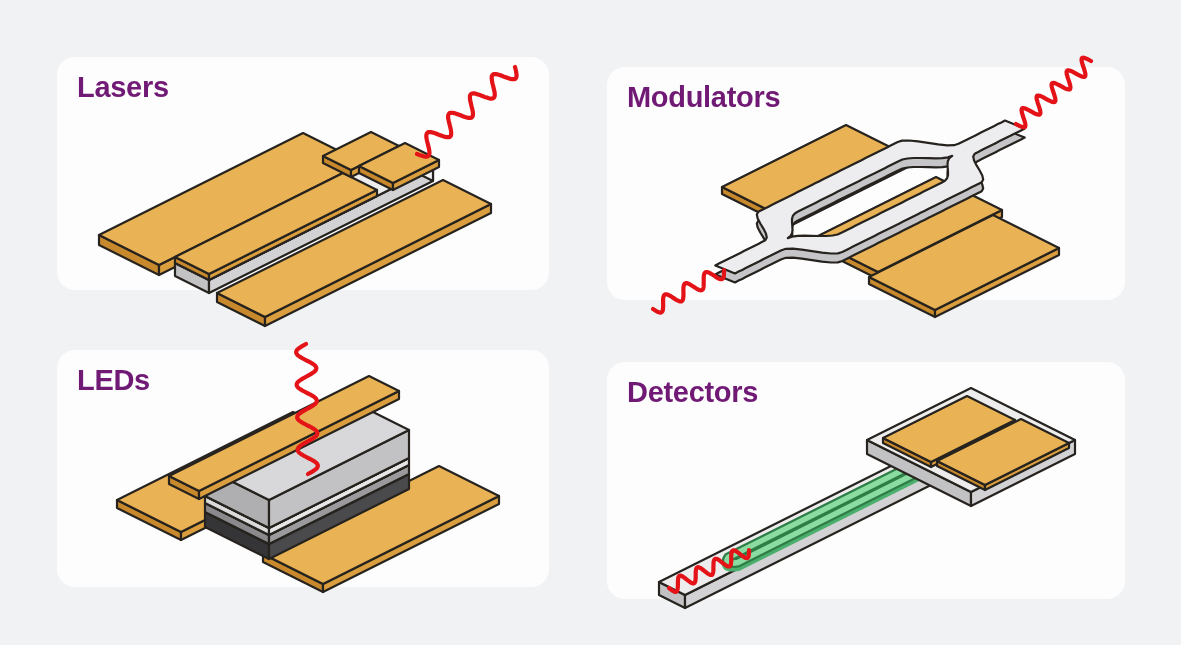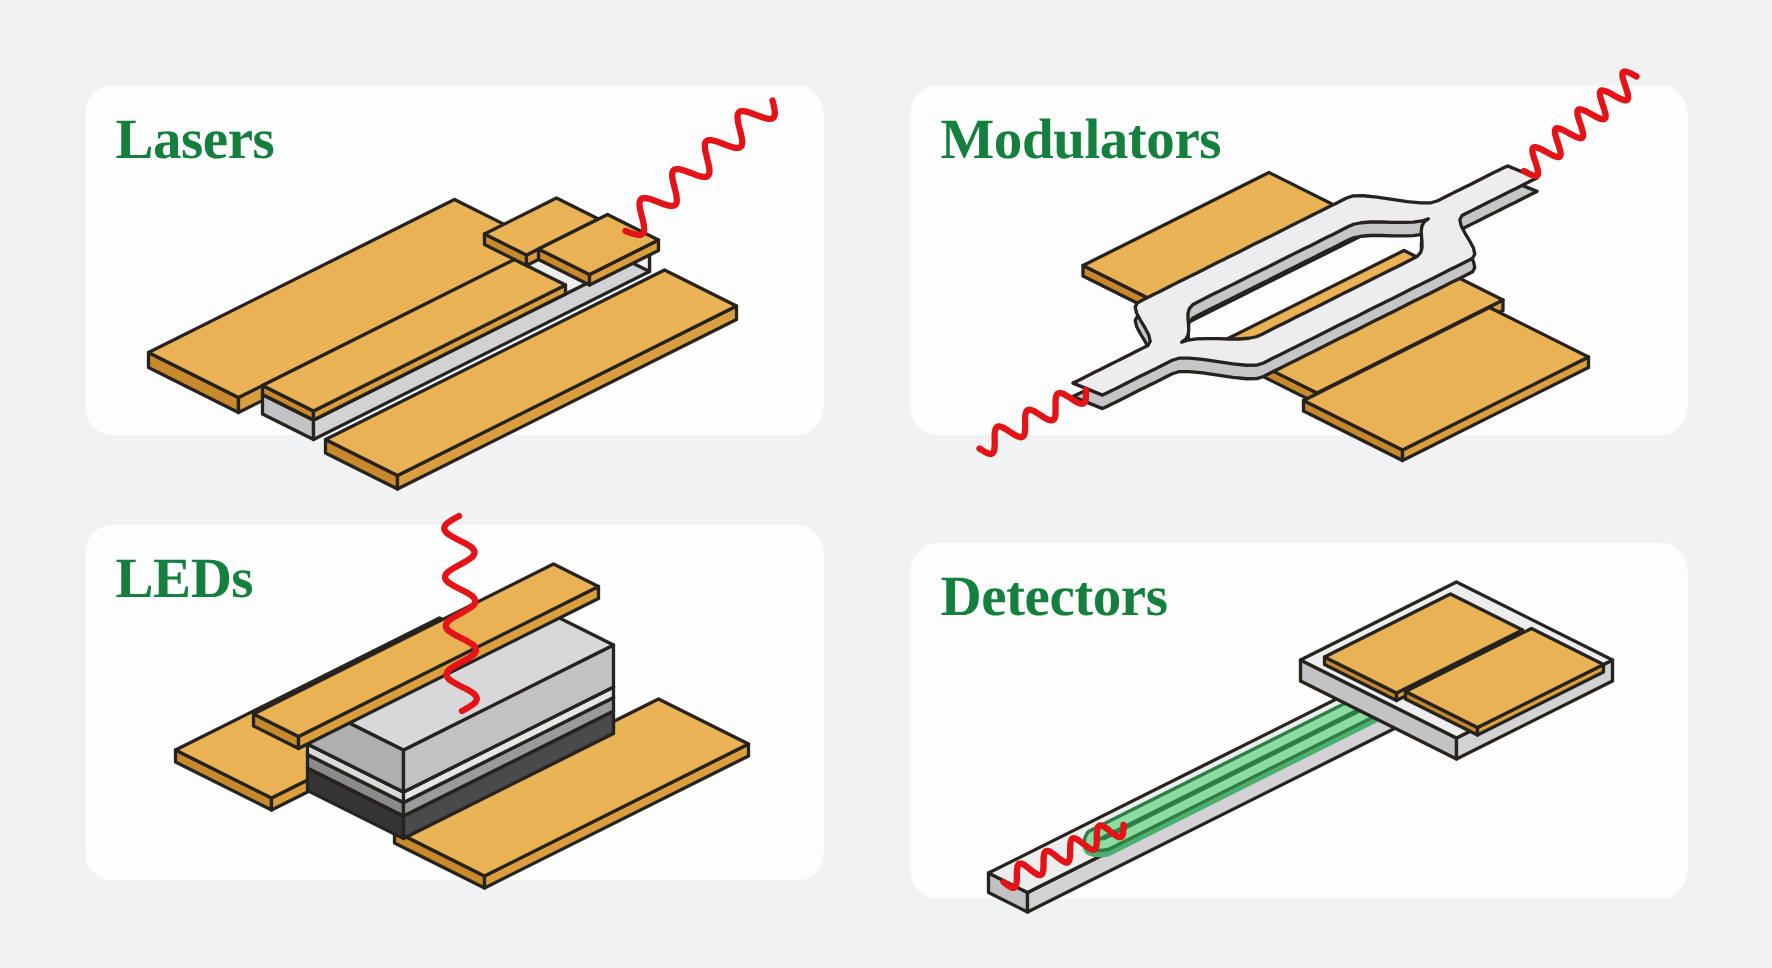--- a/index.html
+++ b/index.html
@@ -13,7 +13,7 @@
   }
   .card-title{
     position:absolute;left:20px;top:14px;margin:0;
-    font-size:38px;font-weight:700;letter-spacing:-0.3px;color:#15803d;font-family:Liberation Serif, serif;
+    font-size:29px;font-weight:700;letter-spacing:-0.3px;color:#701a75;
   }
   svg.illus{
     position:absolute;left:0;top:0;width:100%;height:100%;

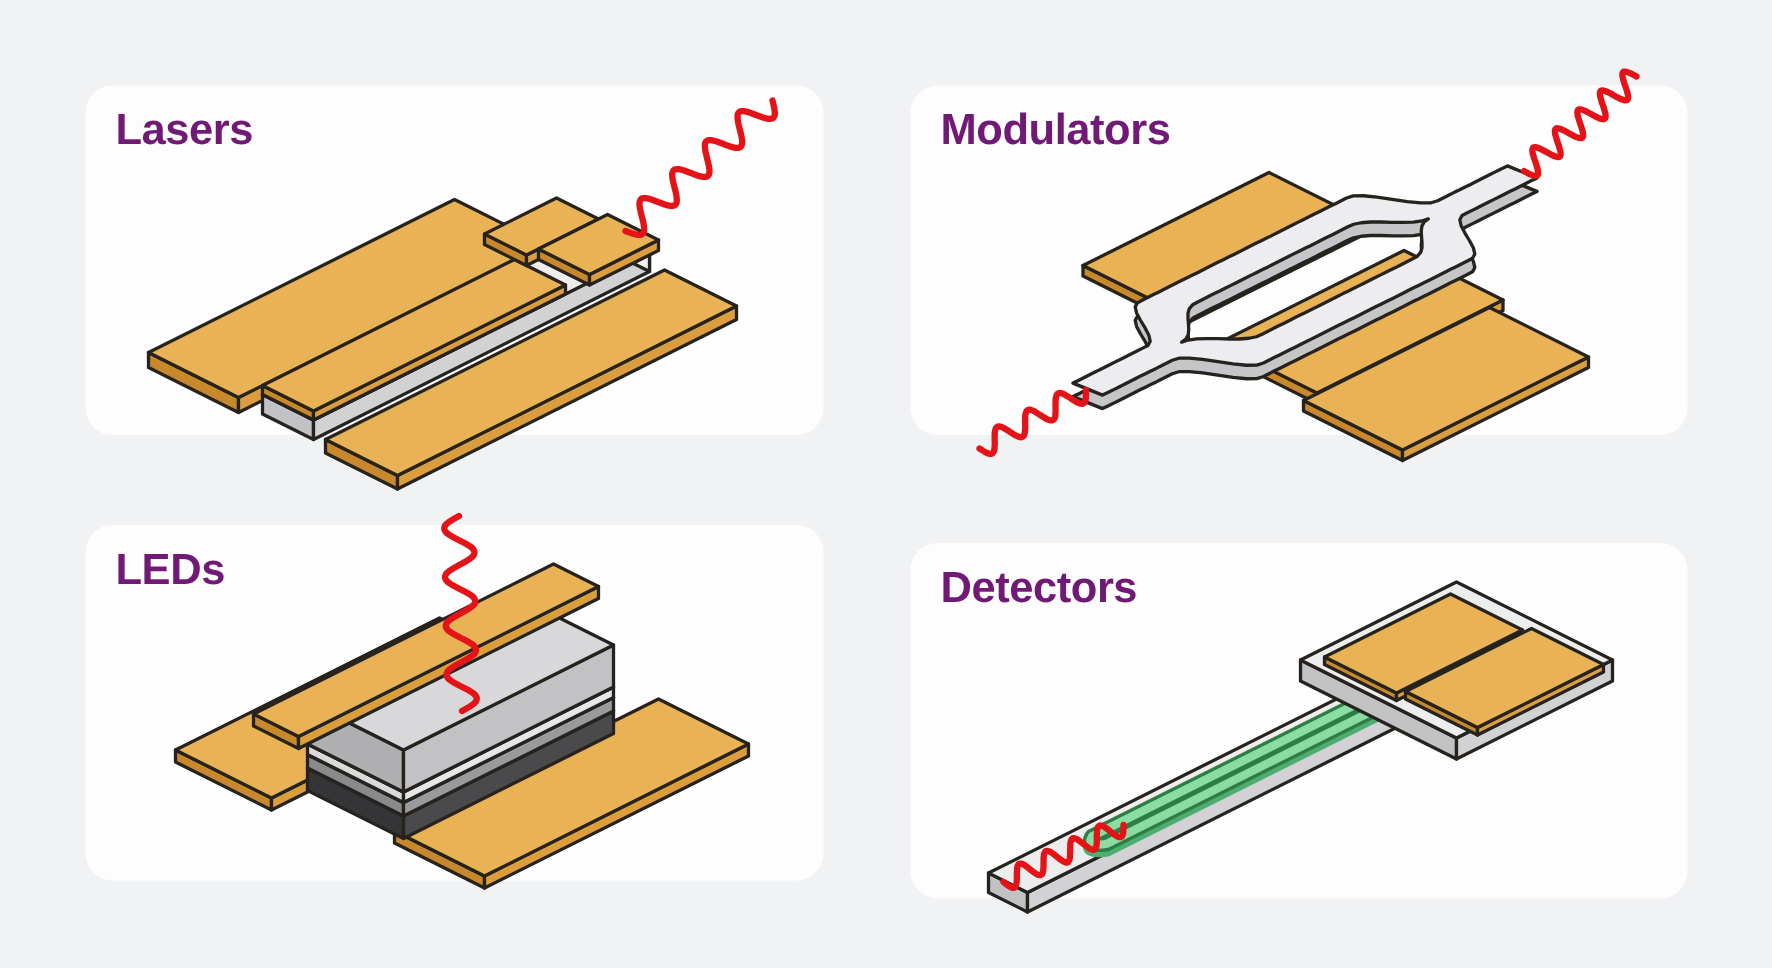--- a/index.html
+++ b/index.html
@@ -20,7 +20,7 @@
     overflow:visible;pointer-events:none;
   }
   #card-lasers     {left:57px;  top:57px;  width:492px; height:233px;}
-  #card-modulators {left:607px; top:57px;  width:518px; height:233px;}
+  #card-modulators {left:607px; top:67px;  width:518px; height:233px;}
   #card-leds       {left:57px;  top:350px; width:492px; height:237px;text-align:right;}
   #card-detectors  {left:607px; top:362px; width:518px; height:237px;}
 </style>

